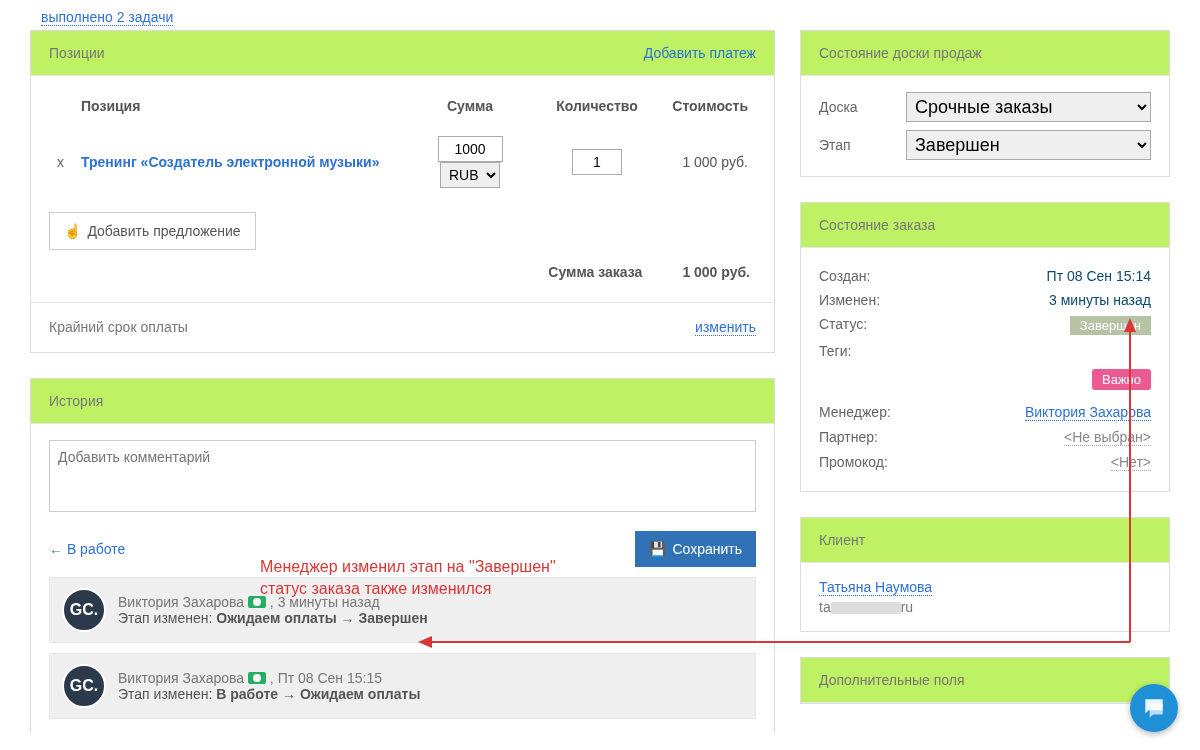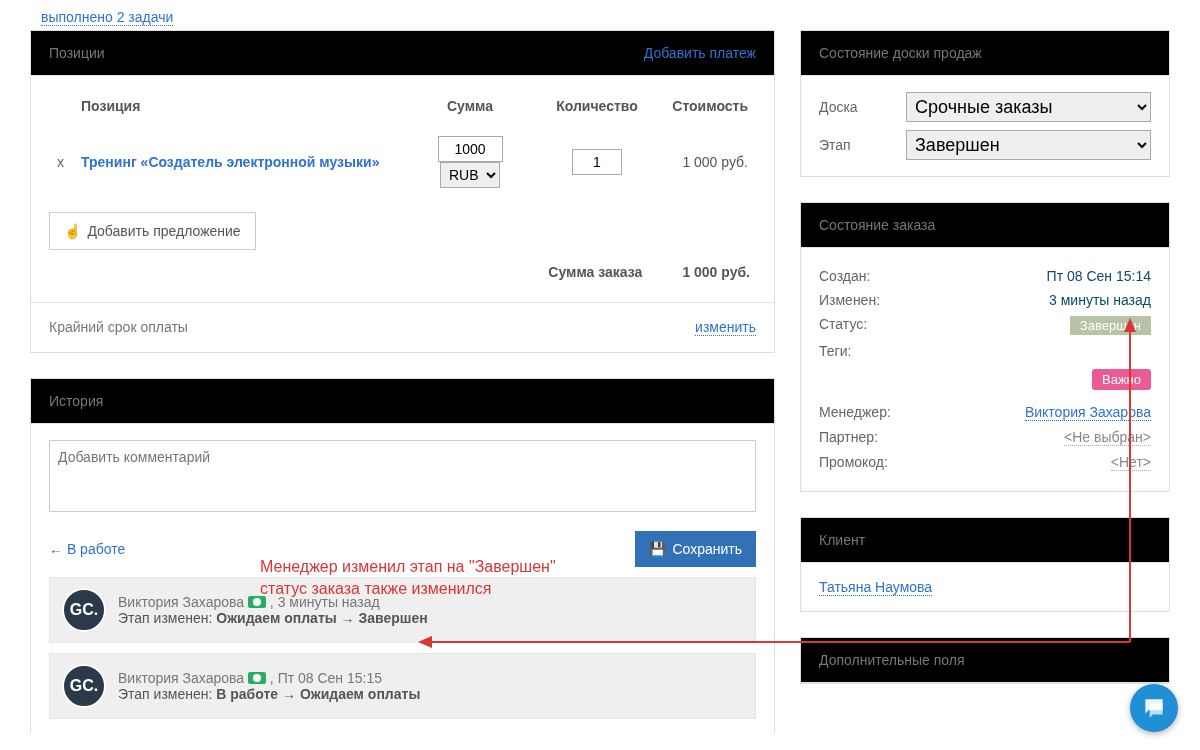--- a/index.html
+++ b/index.html
@@ -11,7 +11,7 @@
   .left-col { flex: 0 0 745px; }
   .right-col { flex: 1; }
   .panel { border: 1px solid #ddd; margin-bottom: 25px; background: #fff; }
-  .panel-hd { background: #000000; padding: 14px 18px; border-bottom: 1px solid #e5e5e5; display: flex; justify-content: space-between; align-items: center; color: #777; }
+  .panel-hd { background: #bef264; padding: 14px 18px; border-bottom: 1px solid #e5e5e5; display: flex; justify-content: space-between; align-items: center; color: #777; }
   .panel-body { padding: 16px 18px; }
   .pos-table th { text-align: left; font-weight: bold; color: #555; padding: 4px 6px 14px 6px; }
   .pos-table th.r, .pos-table td.r { text-align: center; }

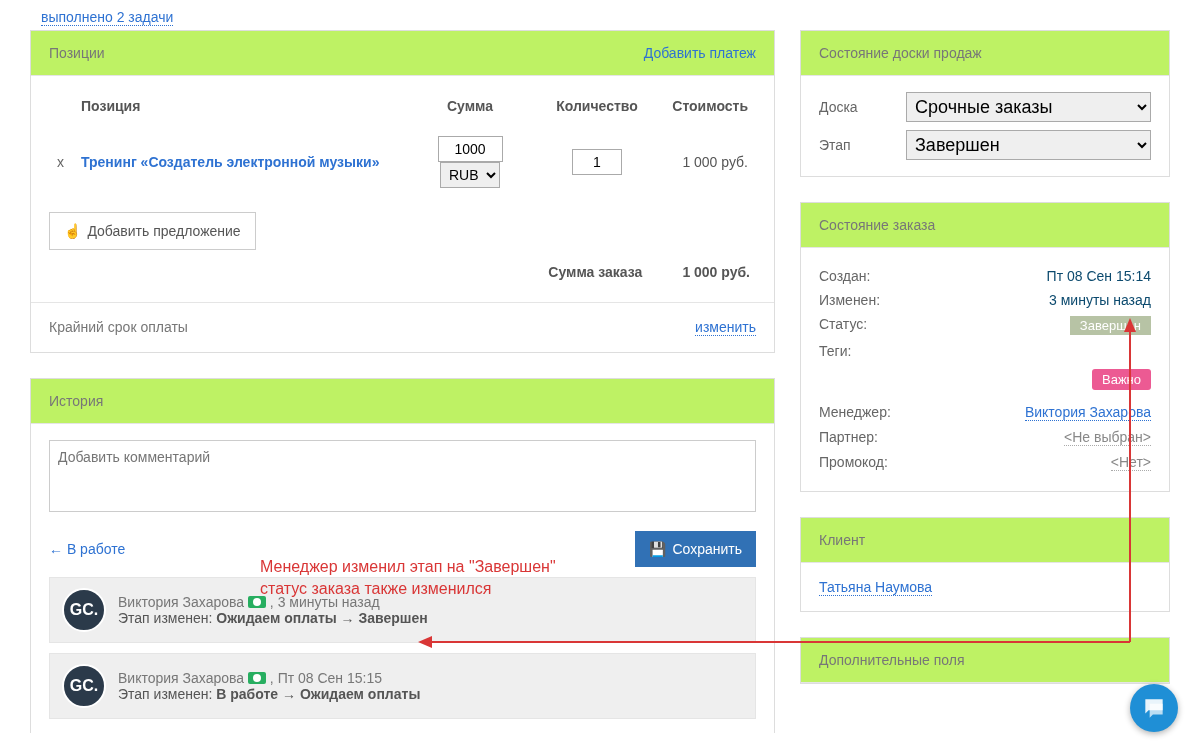--- a/index.html
+++ b/index.html
@@ -208,6 +208,9 @@
         </div>
       <div class="panel-body">
         <div><a href="#" class="client-link">Татьяна Наумова</a></div>
+        <div style="color:#777;margin-top:4px;">
+          <span>ta</span><span class="blur"></span><span>ru</span>
+        </div>
       </div>
     </div>
 

